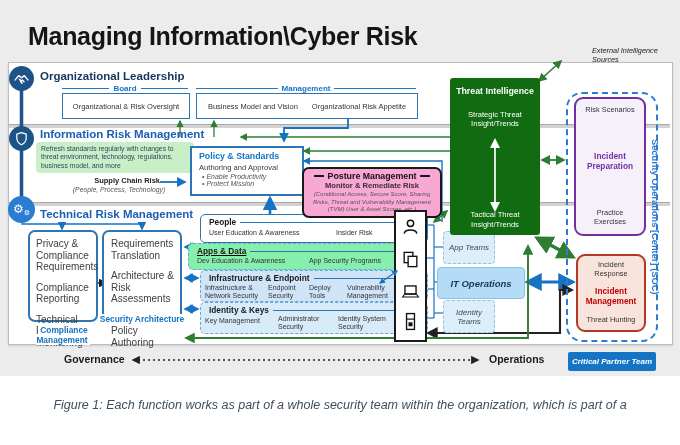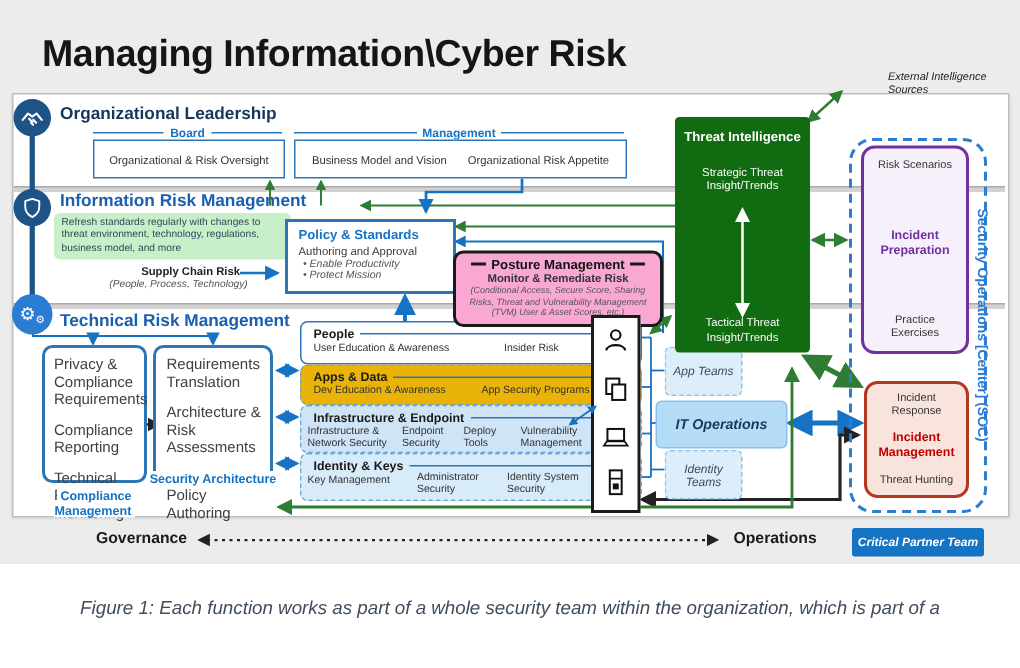--- a/index.html
+++ b/index.html
@@ -192,7 +192,7 @@
     <span class="ritem" style="left:135px;top:14px;">Insider Risk</span>
   </div>
 
-  <div class="abs rowbox" style="left:200px;top:243px;width:226px;height:25px;background:#eab308;border:1px dashed #6aa6d8;">
+  <div class="abs rowbox" style="left:188px;top:243px;width:226px;height:25px;background:#86efac;border:1px dashed #6aa6d8;text-decoration:underline;">
     <div class="row-head">
         <span class="rh-t">Apps &amp; Data</span>
         <span class="rh-l"></span>

